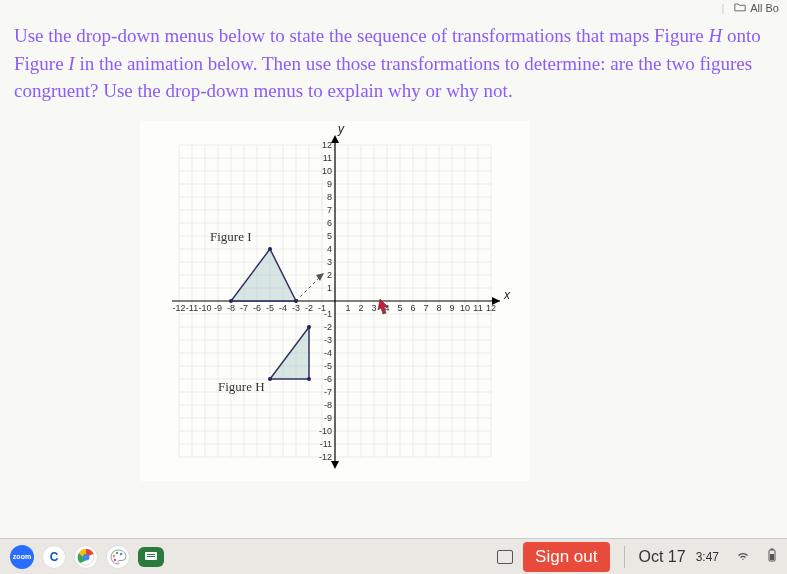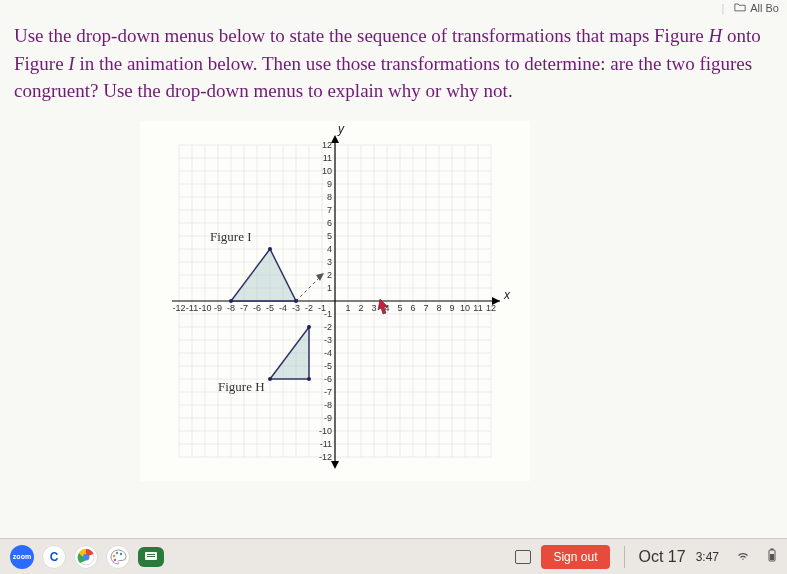--- a/index.html
+++ b/index.html
@@ -28,7 +28,7 @@
       padding: 22px 18px 10px 14px;
       font-size: 19px;
       line-height: 1.45;
-      color: #701a75;
+      color: #8b5cf6;
     }
     .question .italic { font-style: italic; }
     .graph-wrap {

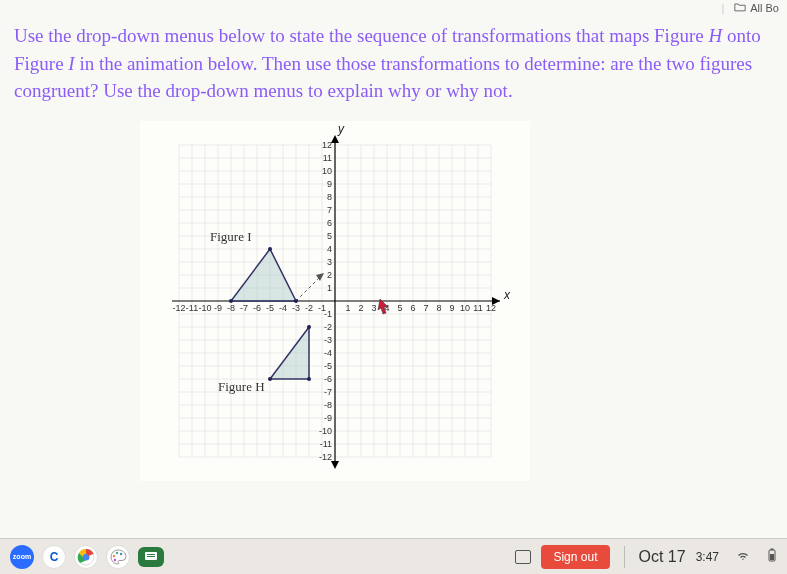--- a/index.html
+++ b/index.html
@@ -76,7 +76,7 @@
     .tb-right { margin-left: auto; display: flex; align-items: center; gap: 10px; }
     .screen-ic { width: 16px; height: 14px; border: 1.5px solid #555; border-radius: 2px; display: inline-block;}
     .sign-out { background: #e84b3c; color: #fff; padding: 5px 12px; border-radius: 4px;
-                font-size: 12px; cursor: pointer; }
+                font-size: 17px; cursor: pointer; }
     .date { font-size: 16px; color: #333; }
     .time { font-size: 12px; color: #333; display: flex; align-items: center; gap: 18px;}
     .shelf-divider { width: 1px; height: 22px; background: #bbb; margin: 0 4px; }

